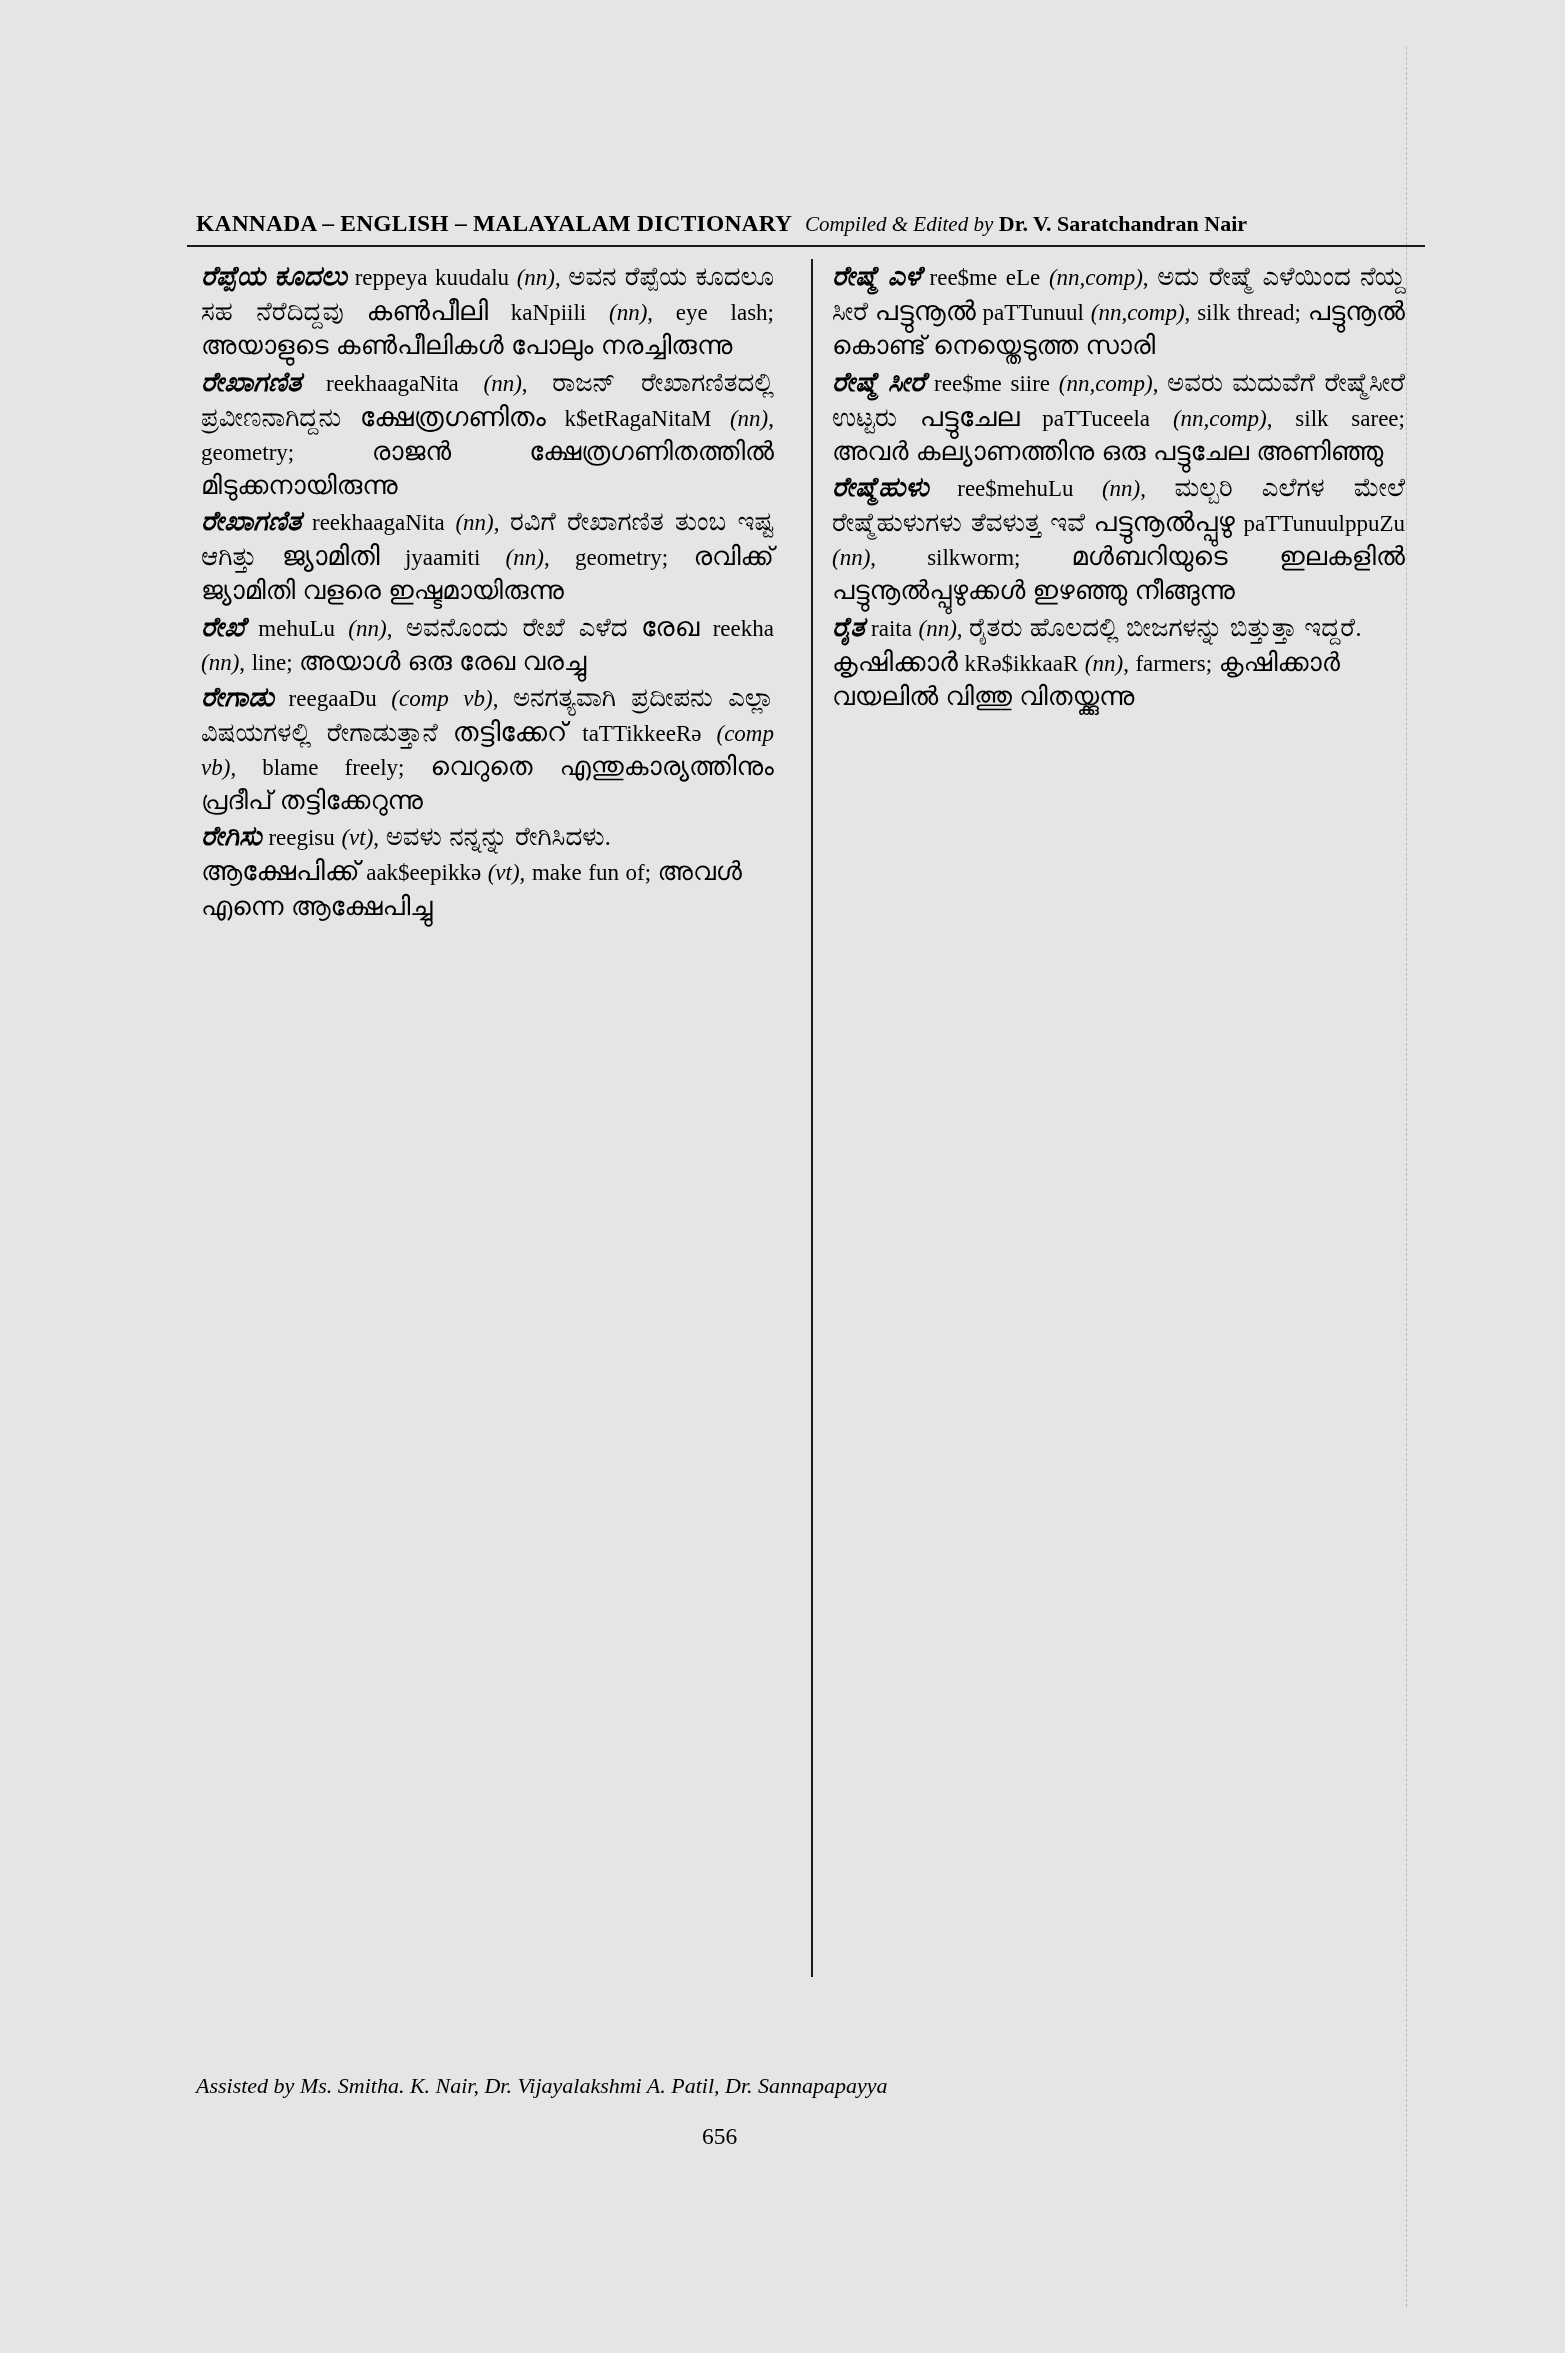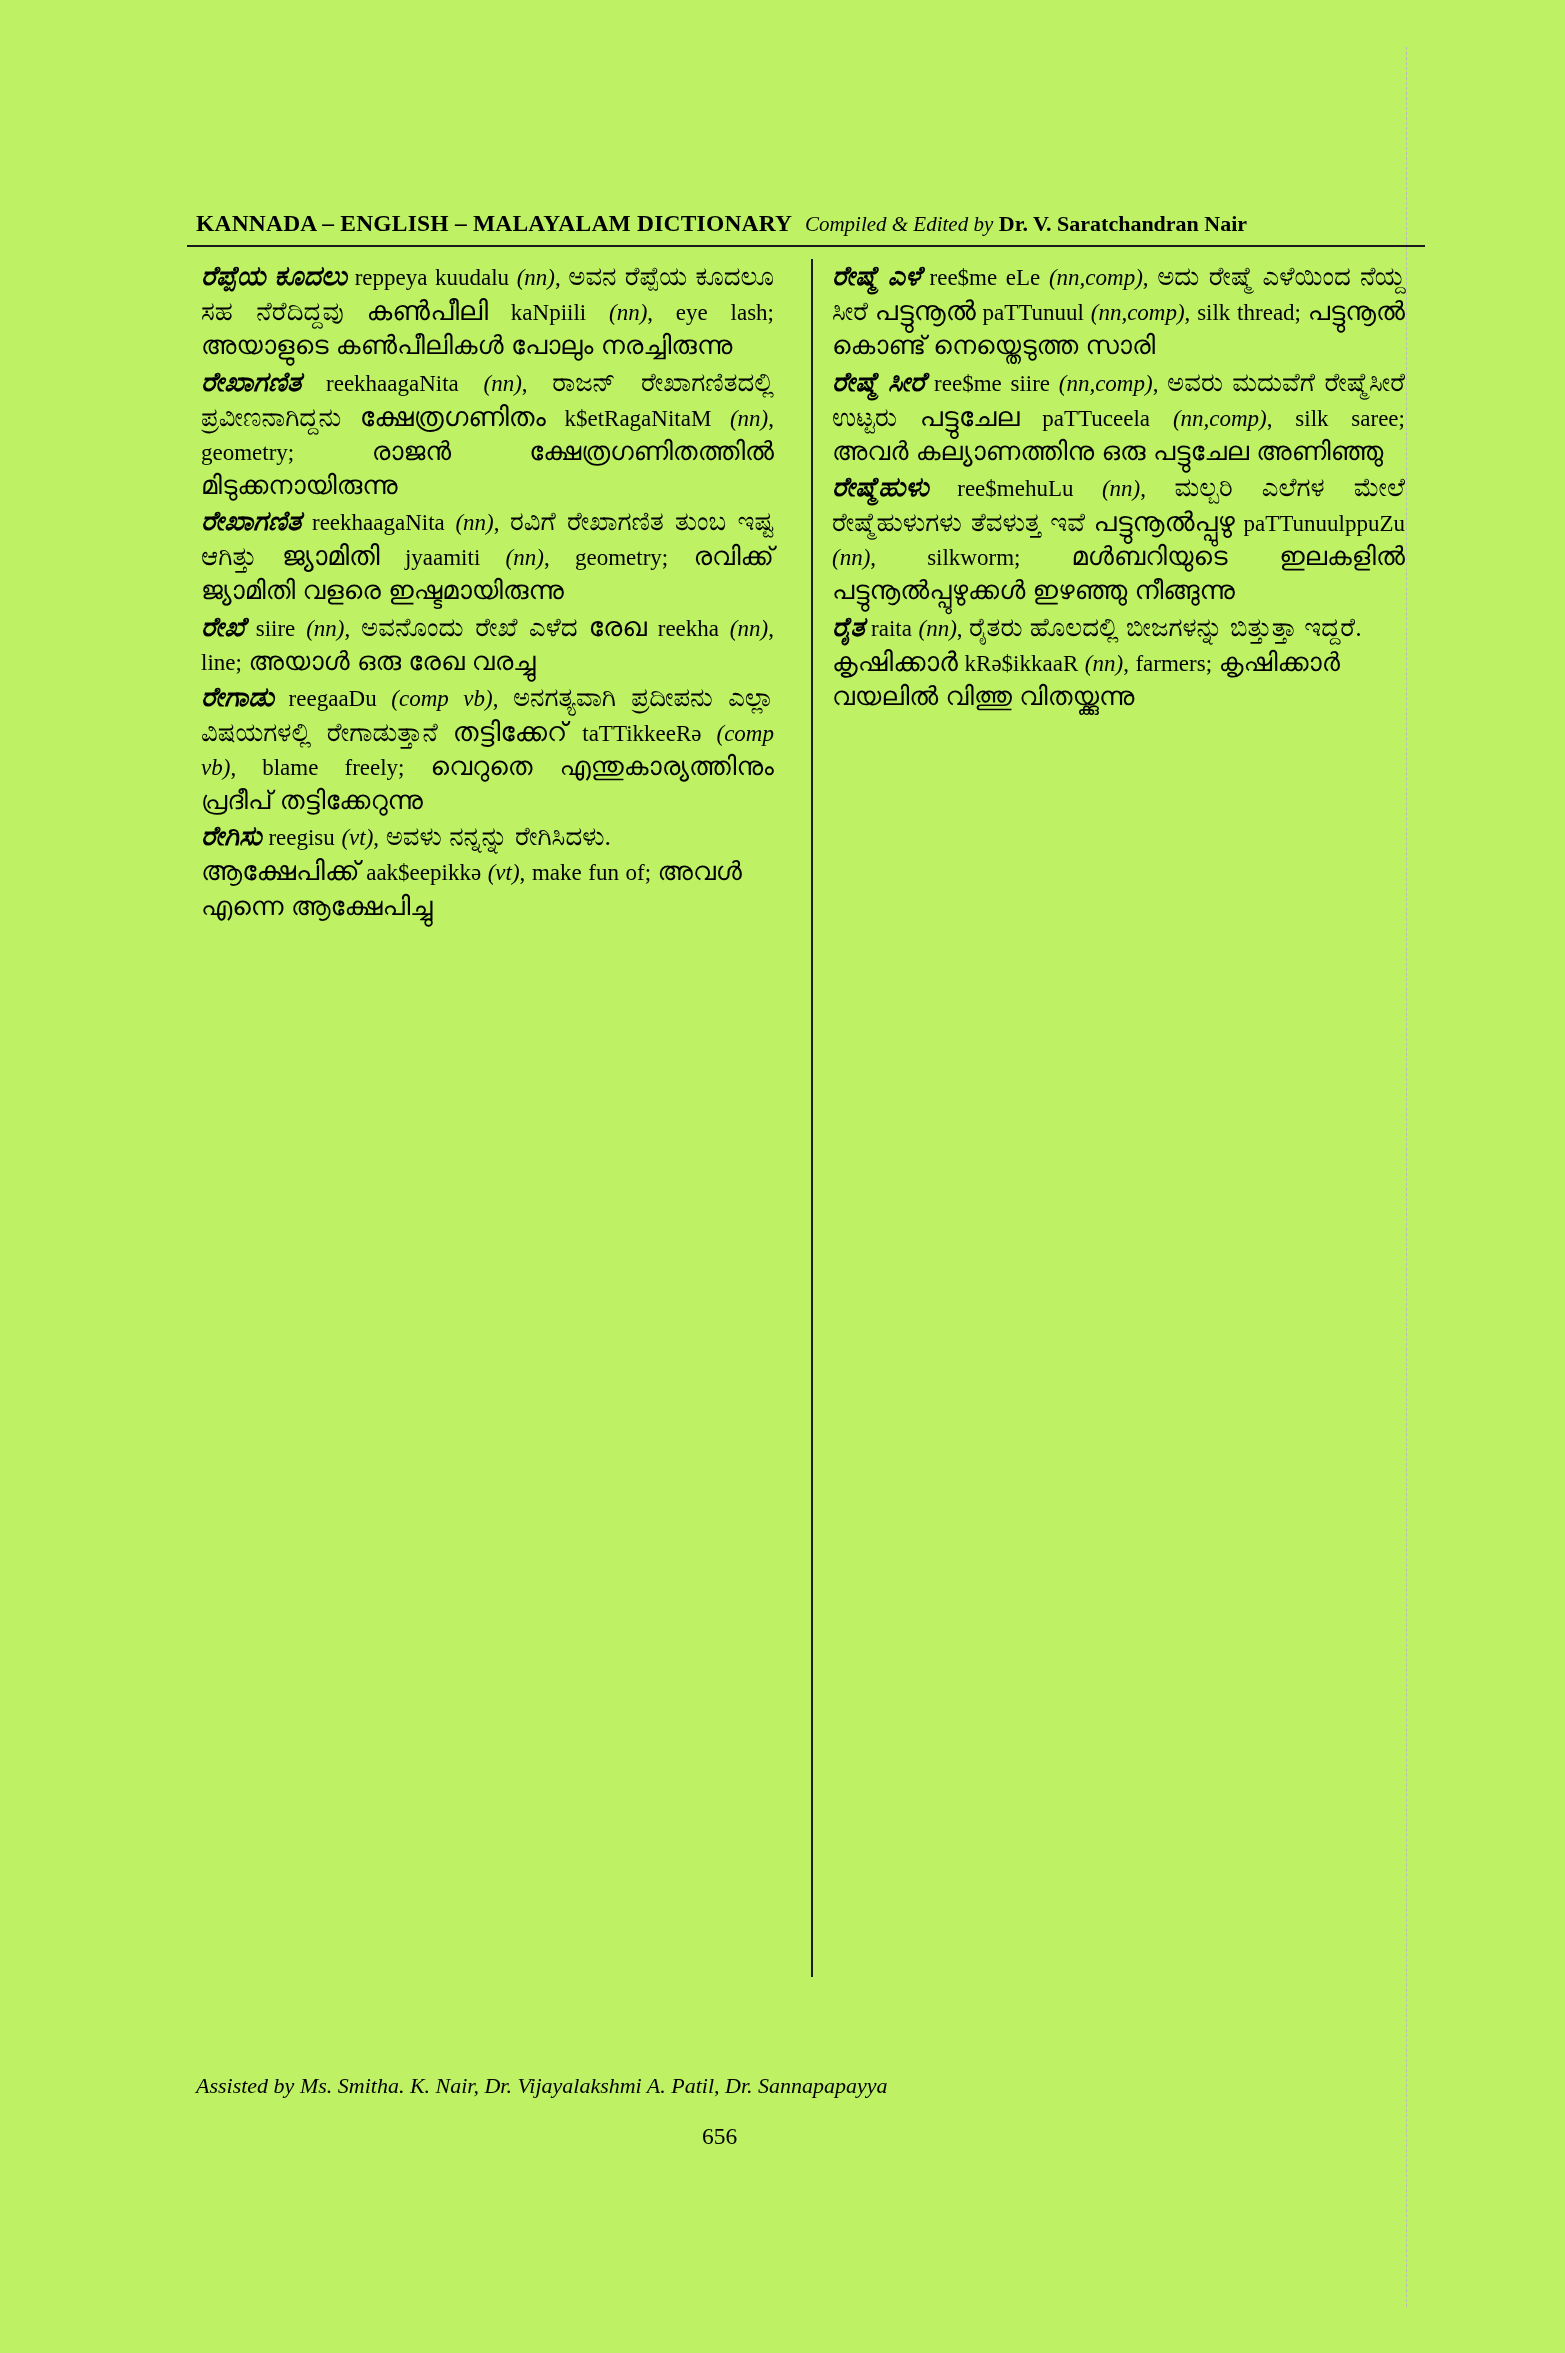--- a/index.html
+++ b/index.html
@@ -22,7 +22,7 @@
     left: 0; top: 0;
     width: 1565px;
     height: 2354px;
-    background: #bef264;
+    background: #e5e5e5;
   }
 
   

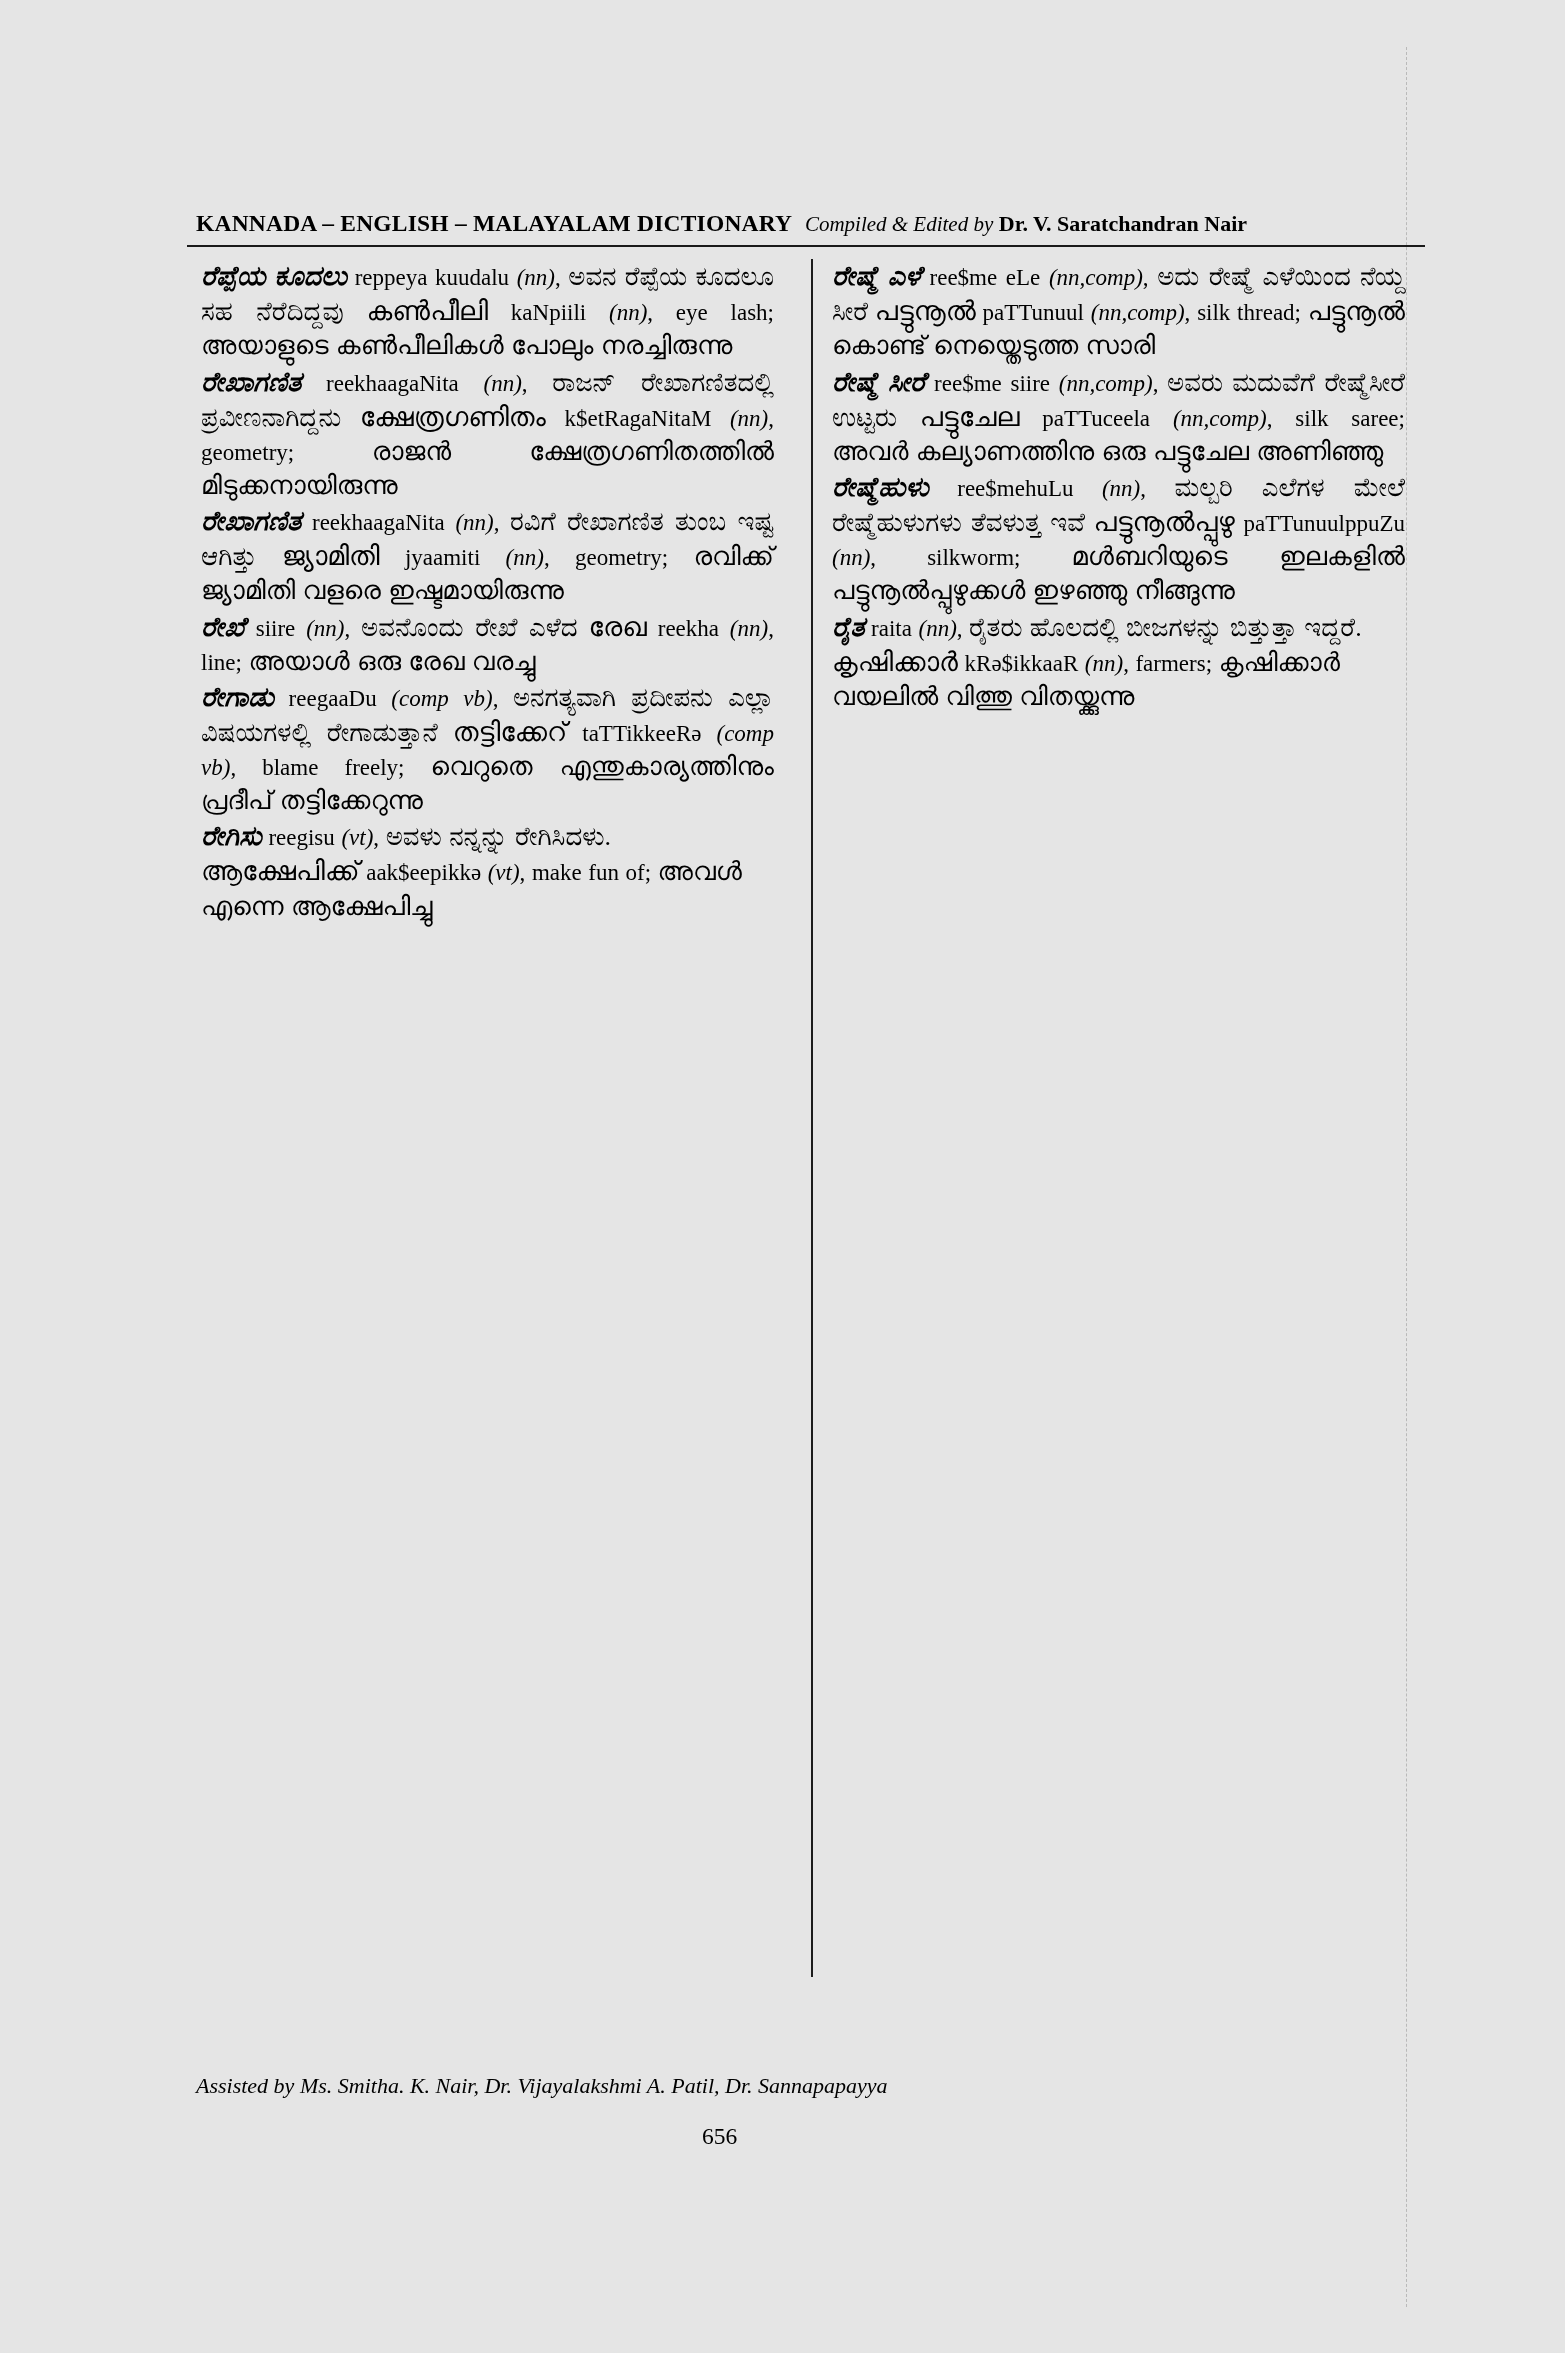--- a/index.html
+++ b/index.html
@@ -211,7 +211,7 @@
 
       <p class="entry">
         <span class="kn-head">ರೇಖೆ</span>
-        <span class="rom">siire</span>
+        <span class="rom">mehuLu</span>
         <span class="tag">(nn)</span><span class="rom">,</span>
         <span class="indic">ಅವನೊಂದು ರೇಖೆ ಎಳೆದ</span>
         <span class="ml-head">രേഖ</span>

